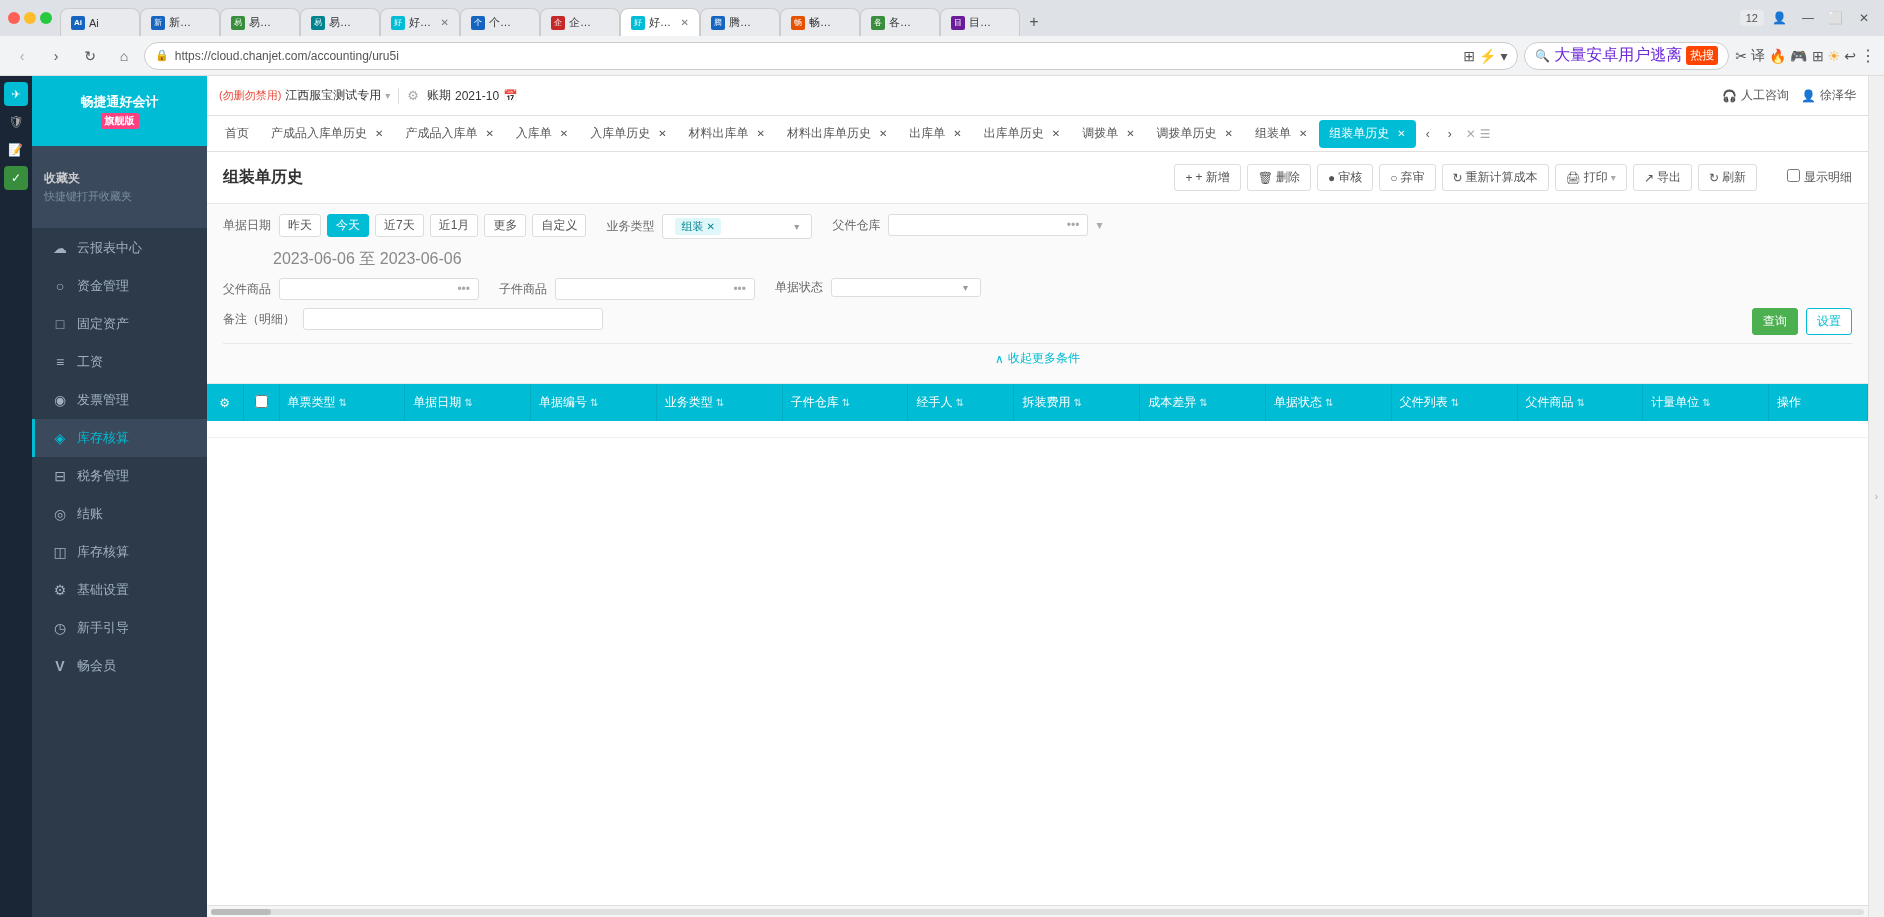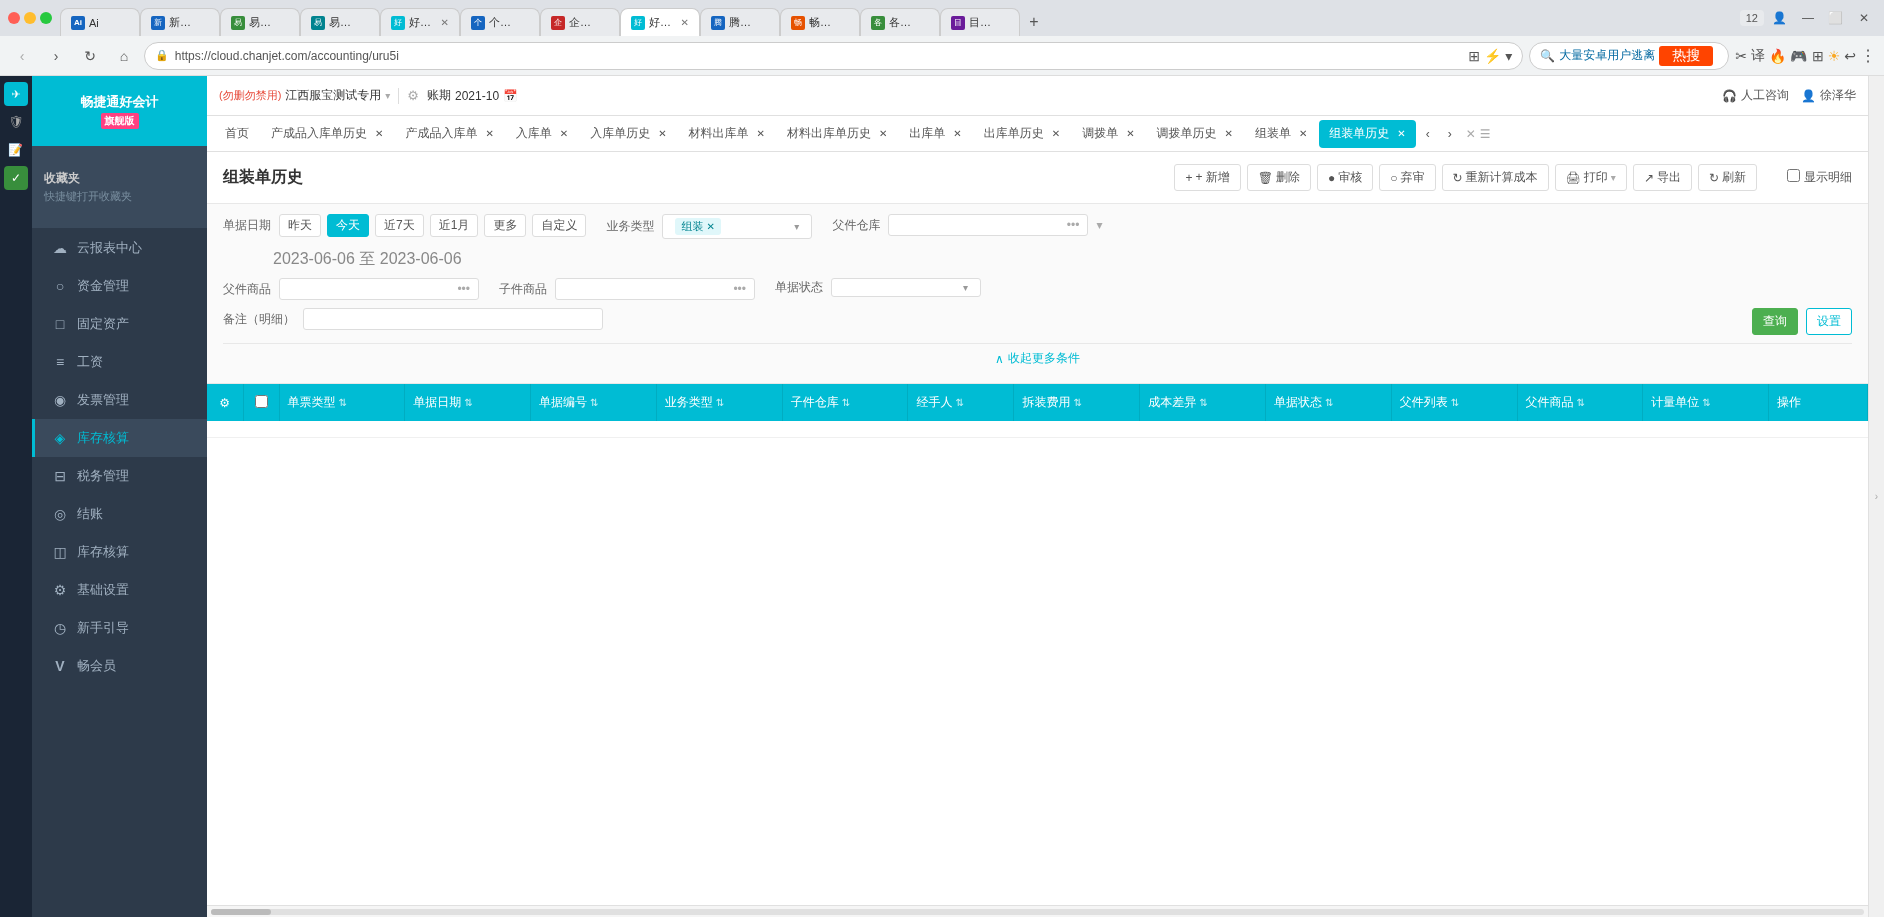--- a/index.html
+++ b/index.html
@@ -25,7 +25,7 @@
     .lock-icon { color: #4caf50; font-size: 11px; }
     .url-text { color: #555; font-size: 12px; }
     .search-area { display: flex; align-items: center; gap: 4px; height: 28px; border: 1px solid #ccc; border-radius: 14px; background: #fff; padding: 0 10px; min-width: 200px; }
-    .search-text { font-size: 12px; color: #0369a1; }
+    .search-text { font-size: 16px; color: #6d28d9; }
     .hot-badge { background: #ff4400; color: #fff; font-size: 14px; padding: 1px 13px; border-radius: 3px; }
     .toolbar-icons { display: flex; gap: 4px; align-items: center; }
 

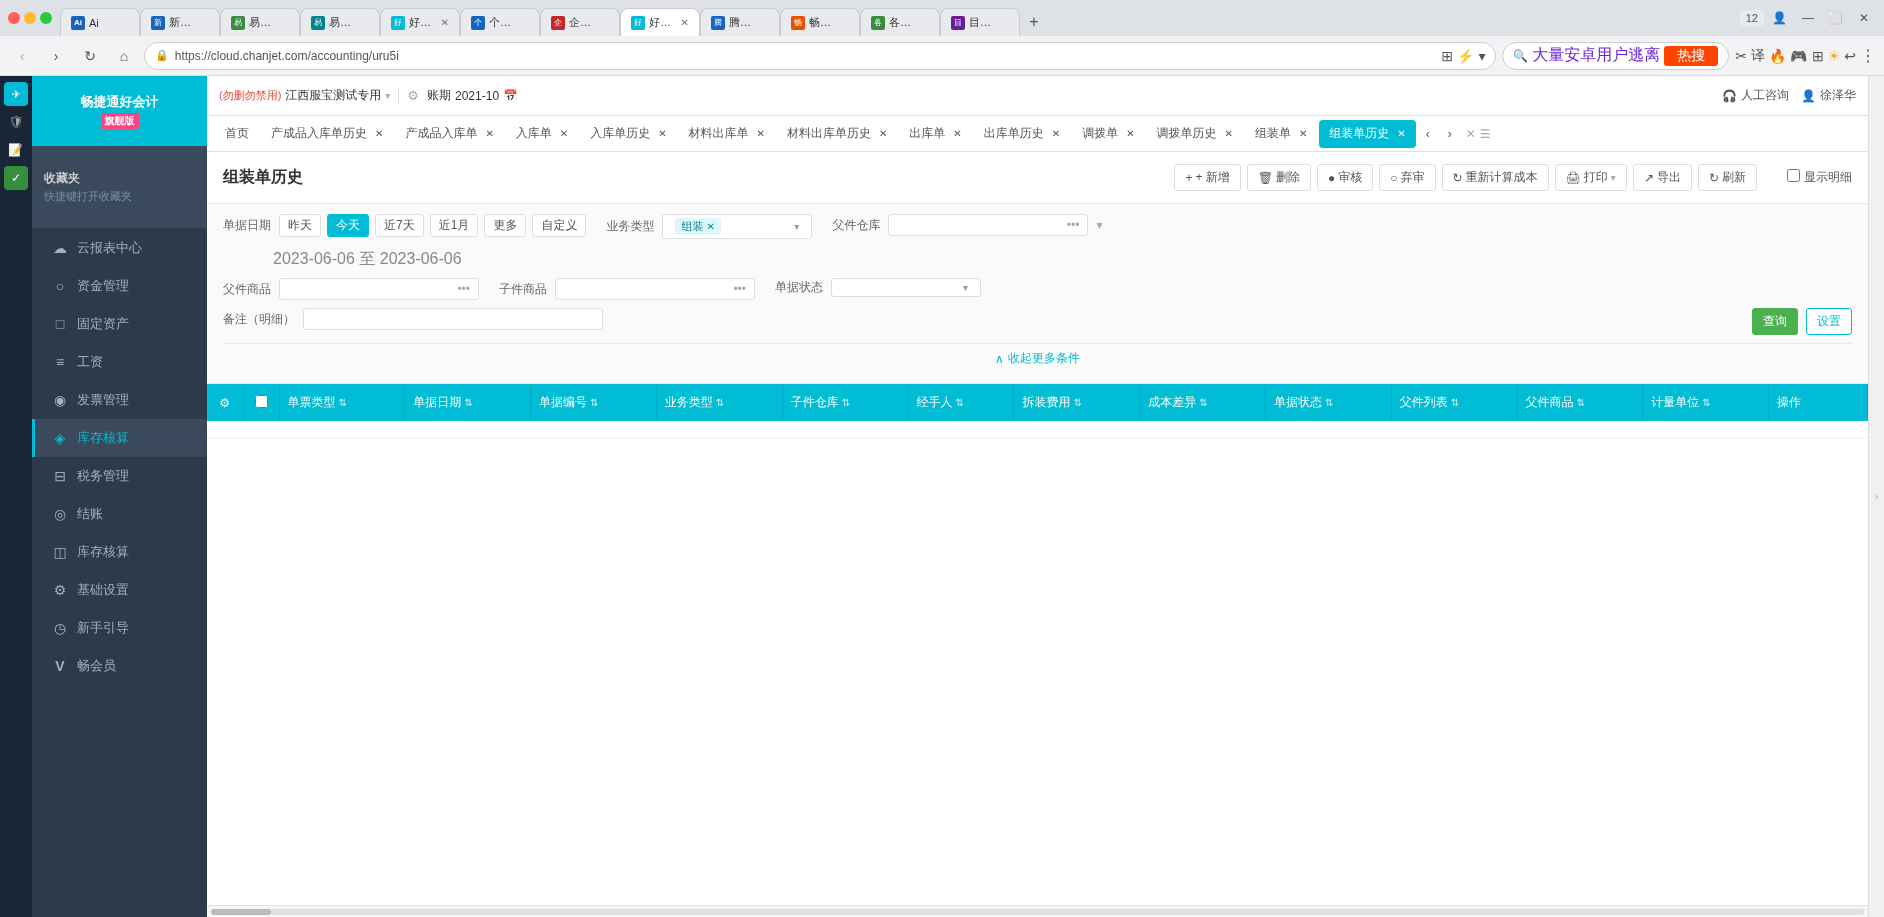--- a/index.html
+++ b/index.html
@@ -26,7 +26,7 @@
     .url-text { color: #555; font-size: 12px; }
     .search-area { display: flex; align-items: center; gap: 4px; height: 28px; border: 1px solid #ccc; border-radius: 14px; background: #fff; padding: 0 10px; min-width: 200px; }
     .search-text { font-size: 16px; color: #6d28d9; }
-    .hot-badge { background: #ff4400; color: #fff; font-size: 14px; padding: 1px 13px; border-radius: 3px; }
+    .hot-badge { background: #ff4400; color: #fff; font-size: 12px; padding: 1px 4px; border-radius: 3px; }
     .toolbar-icons { display: flex; gap: 4px; align-items: center; }
 
     

